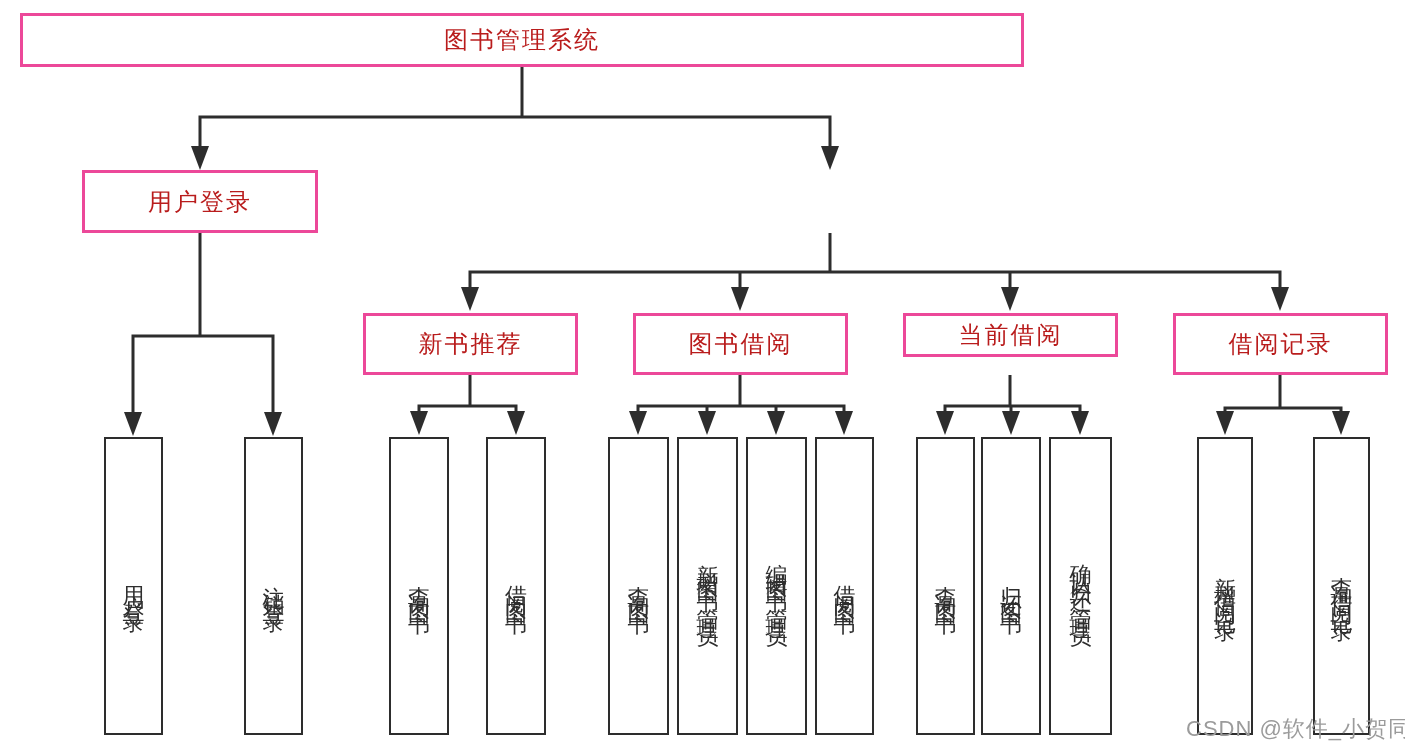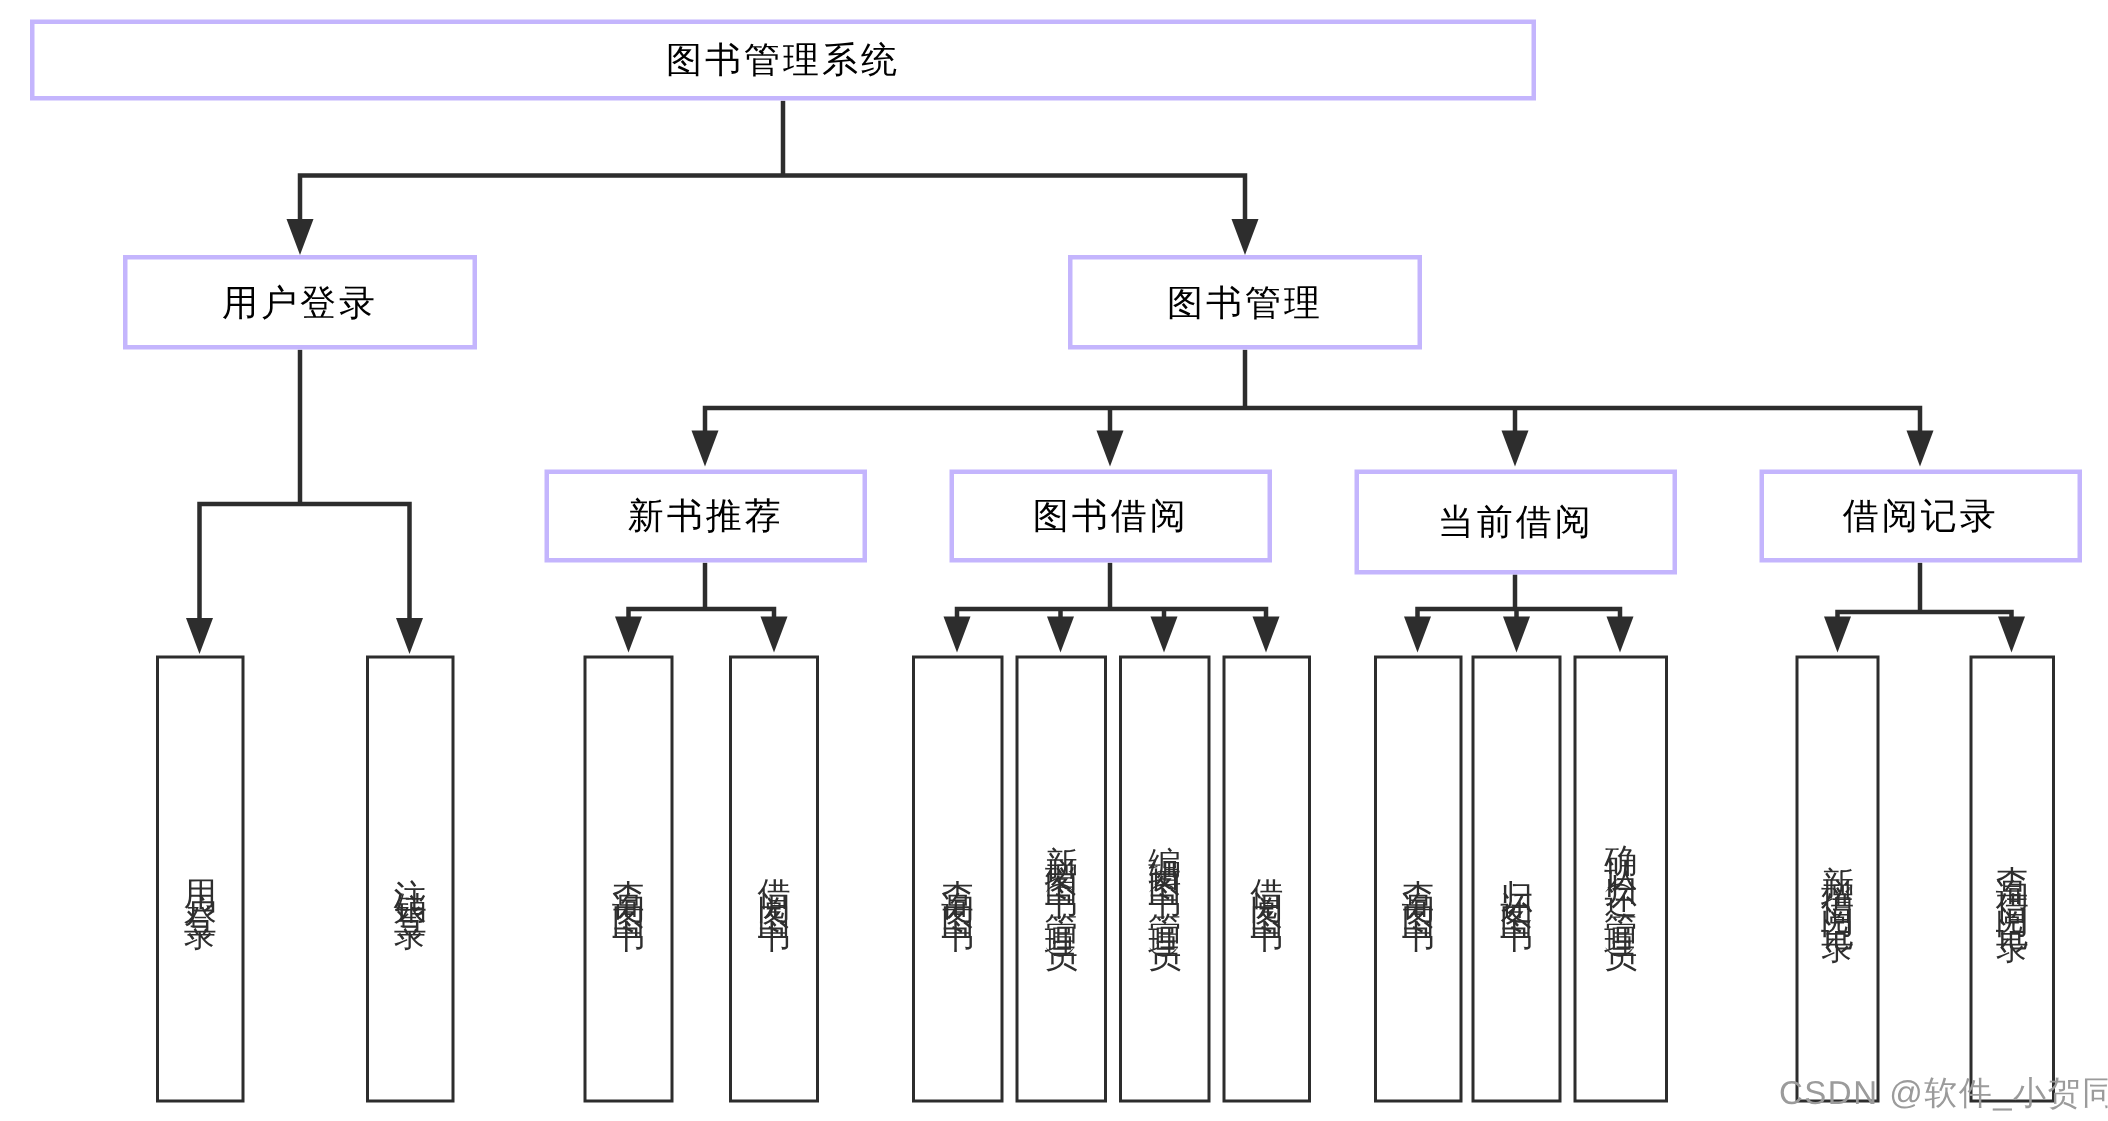--- a/index.html
+++ b/index.html
@@ -33,13 +33,13 @@
     position: absolute;
     box-sizing: border-box;
     background: #ffffff;
-    border: 3px solid #c4b5fd;
+    border: 3px solid #ec4899;
     display: flex;
     align-items: center;
     justify-content: center;
     font-size: 24px;
     letter-spacing: 2px;
-    color: #000000;
+    color: #b91c1c;
     white-space: nowrap;
   }
   .vnode {

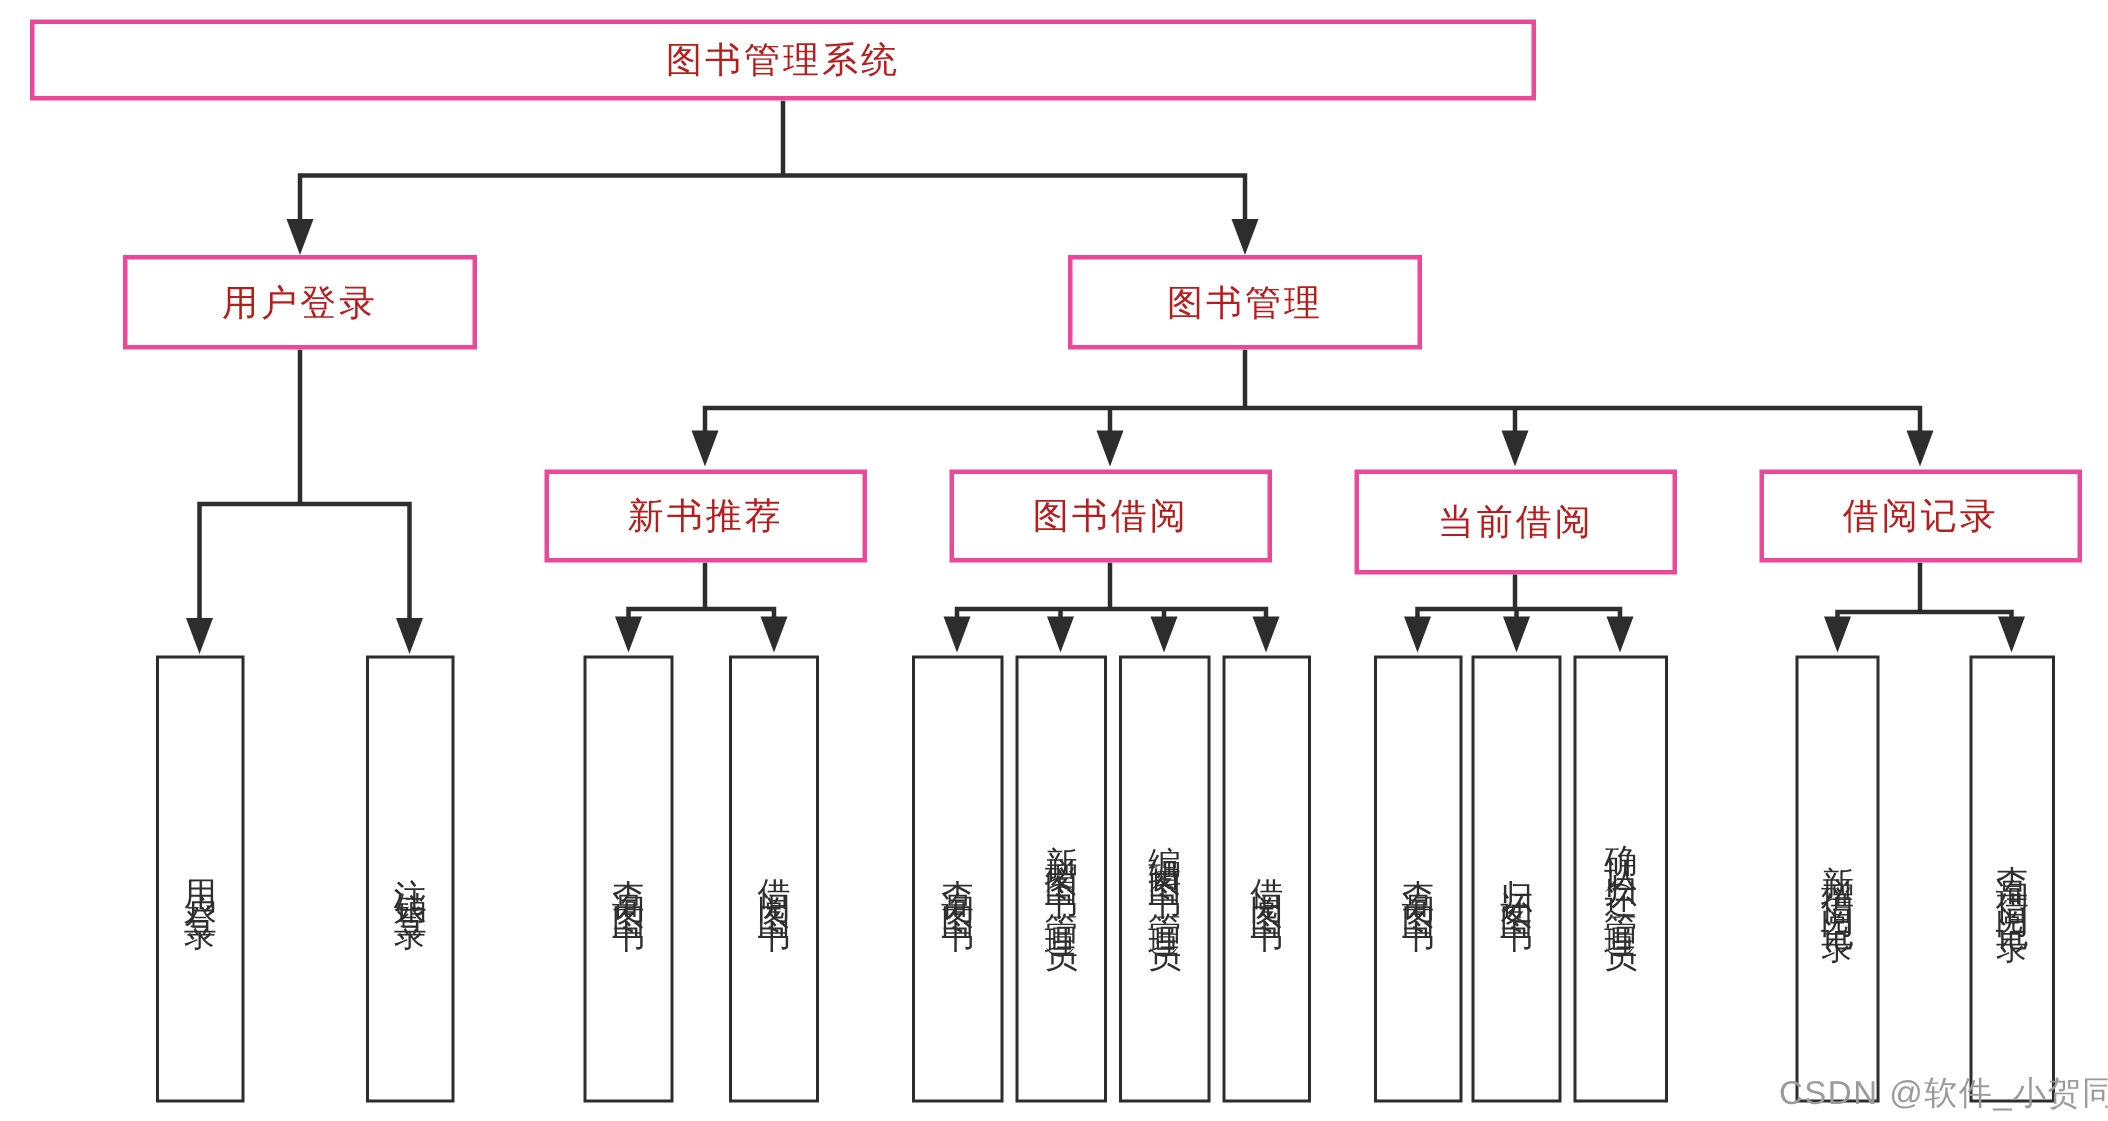--- a/index.html
+++ b/index.html
@@ -140,7 +140,6 @@
   <div class="hnode" style="left:20px; top:13px; width:1004px; height:54px;">图书管理系统</div>
 
   <div class="hnode" style="left:82px; top:170px; width:236px; height:63px;">用户登录</div>
-  <div class="hnode" style="left:712px; top:170px; width:236px; height:63px;">图书管理</div>
 
   <div class="hnode" style="left:633px; top:313px; width:215px; height:62px;">图书借阅</div>
   <div class="hnode" style="left:363px; top:313px; width:215px; height:62px;">新书推荐</div>

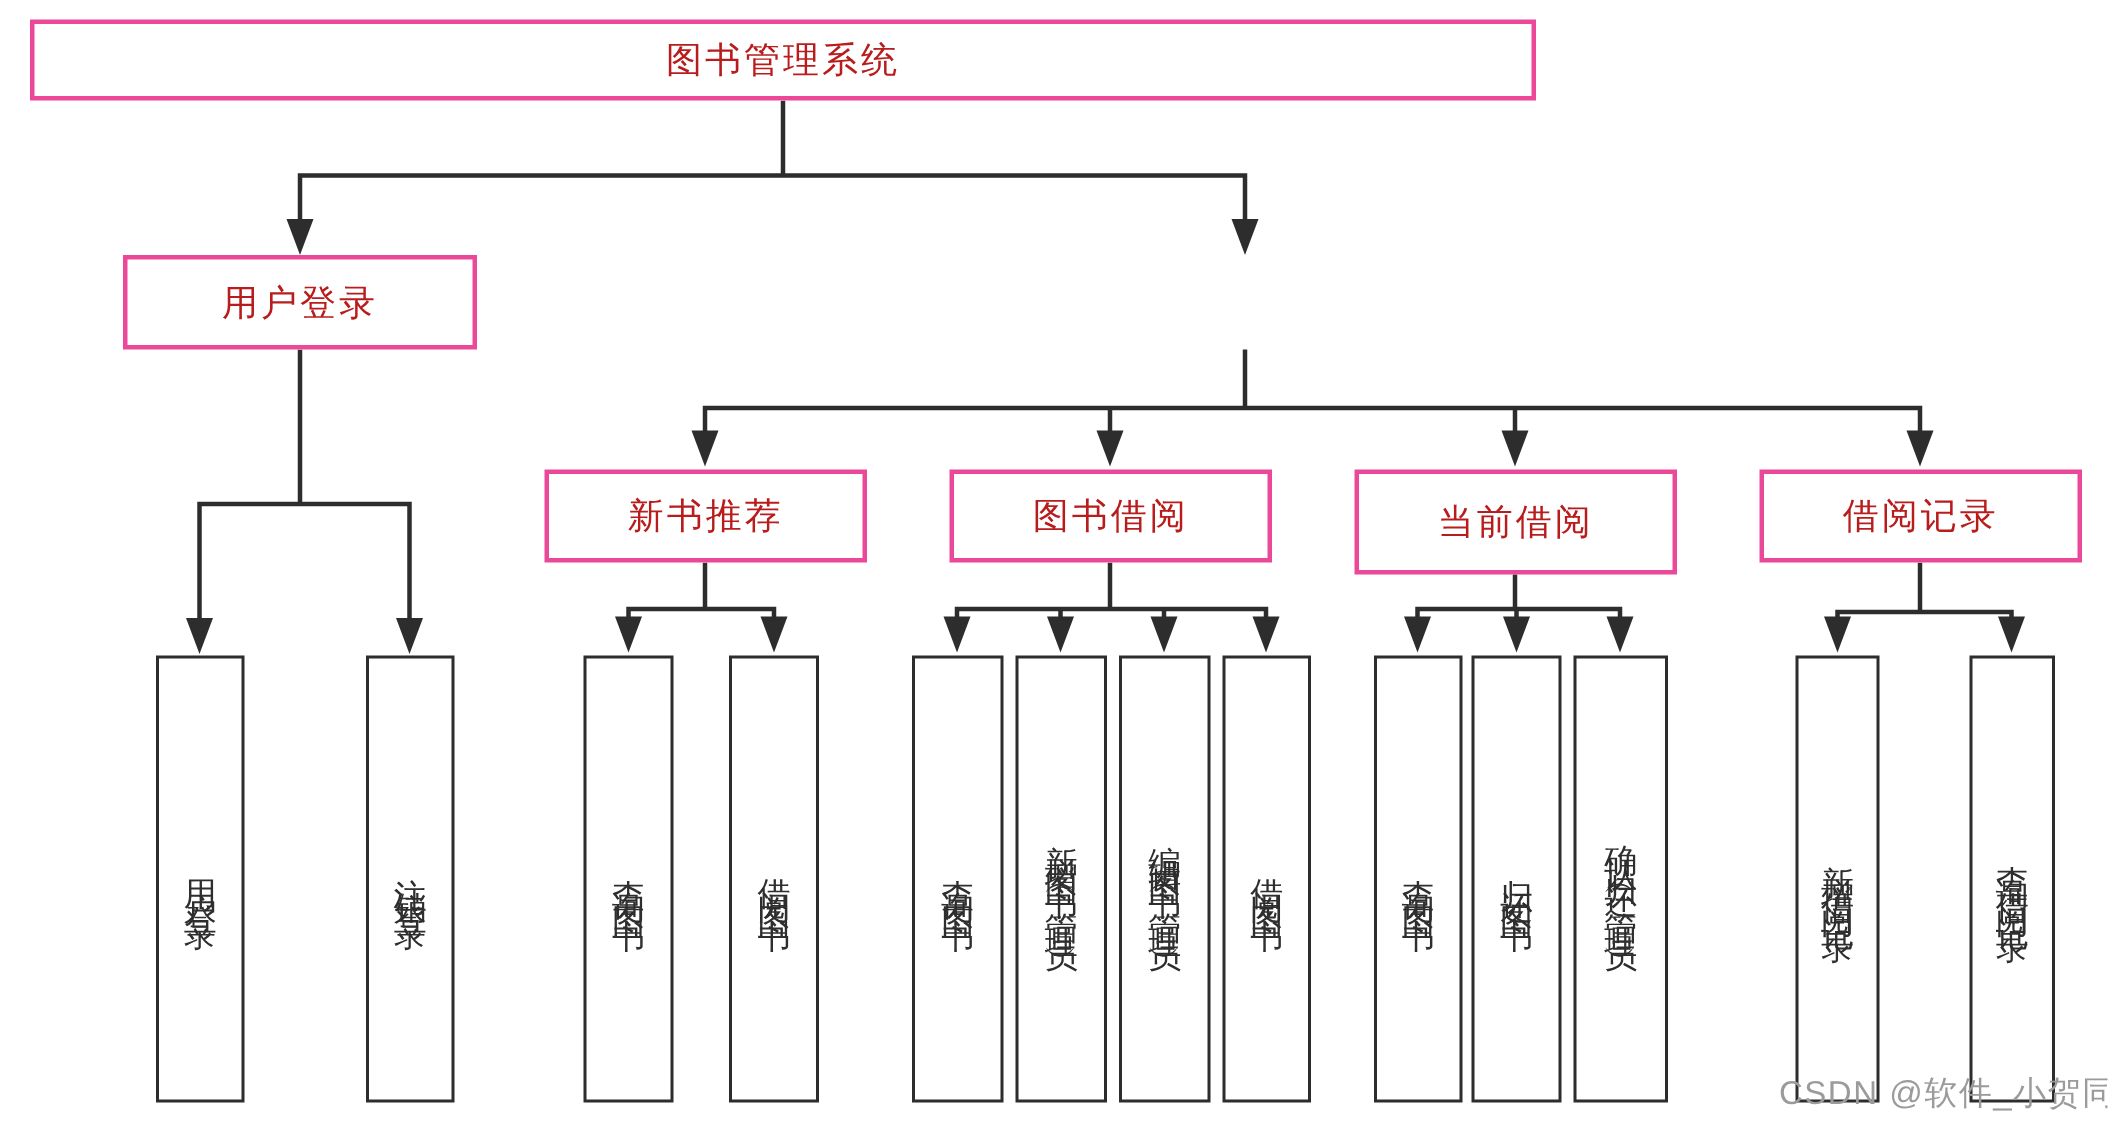--- a/index.html
+++ b/index.html
@@ -143,7 +143,7 @@
 
   <div class="hnode" style="left:633px; top:313px; width:215px; height:62px;">图书借阅</div>
   <div class="hnode" style="left:363px; top:313px; width:215px; height:62px;">新书推荐</div>
-  <div class="hnode" style="left:903px; top:313px; width:215px; height:70px;">当前借阅</div>
+  <div class="hnode" style="left:903px; top:313px; width:215px; height:44px;">当前借阅</div>
   <div class="hnode" style="left:1173px; top:313px; width:215px; height:62px;">借阅记录</div>
 
   <div class="vnode" style="left:104px; width:59px;">用户登录</div>

